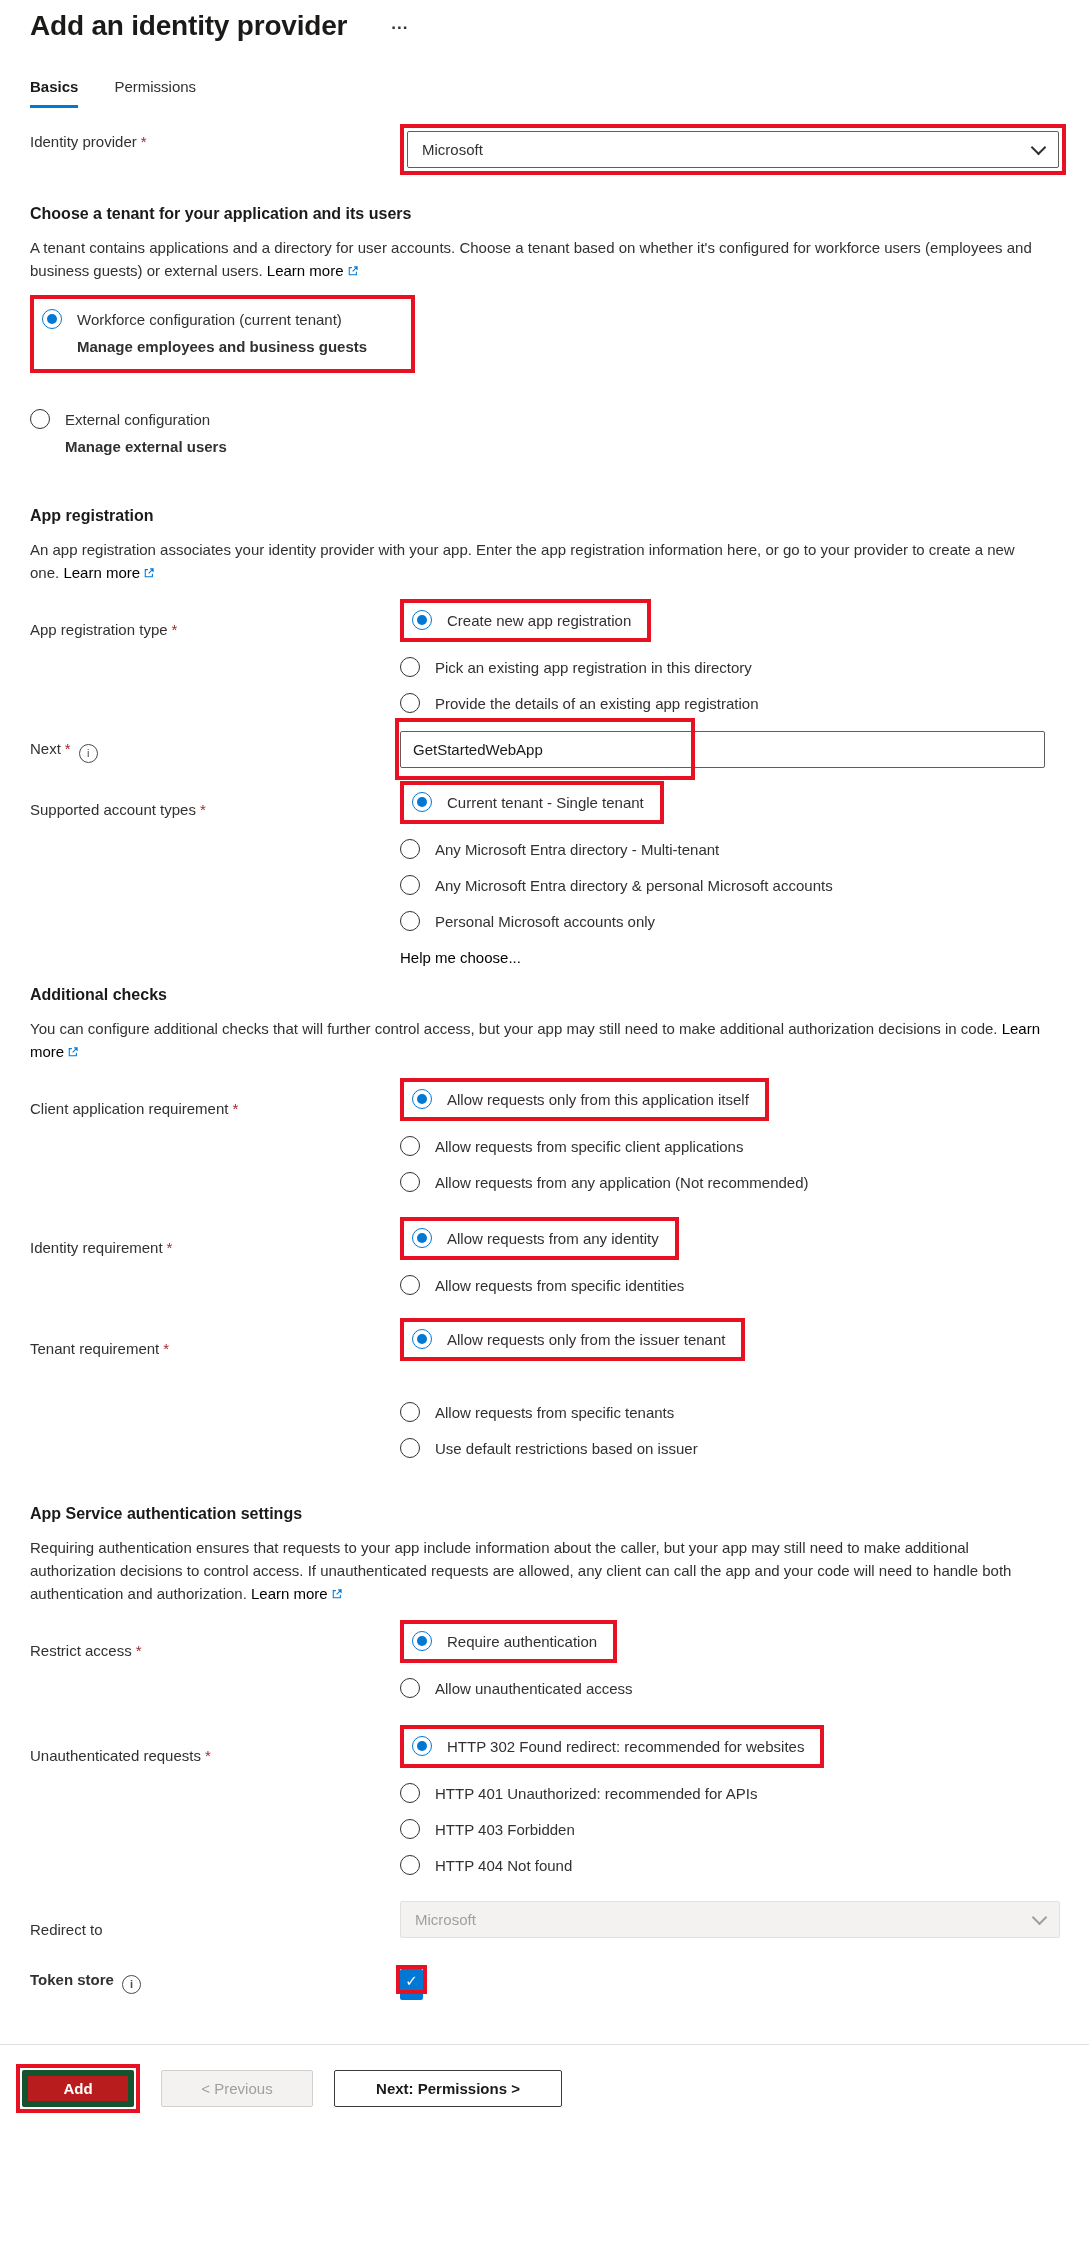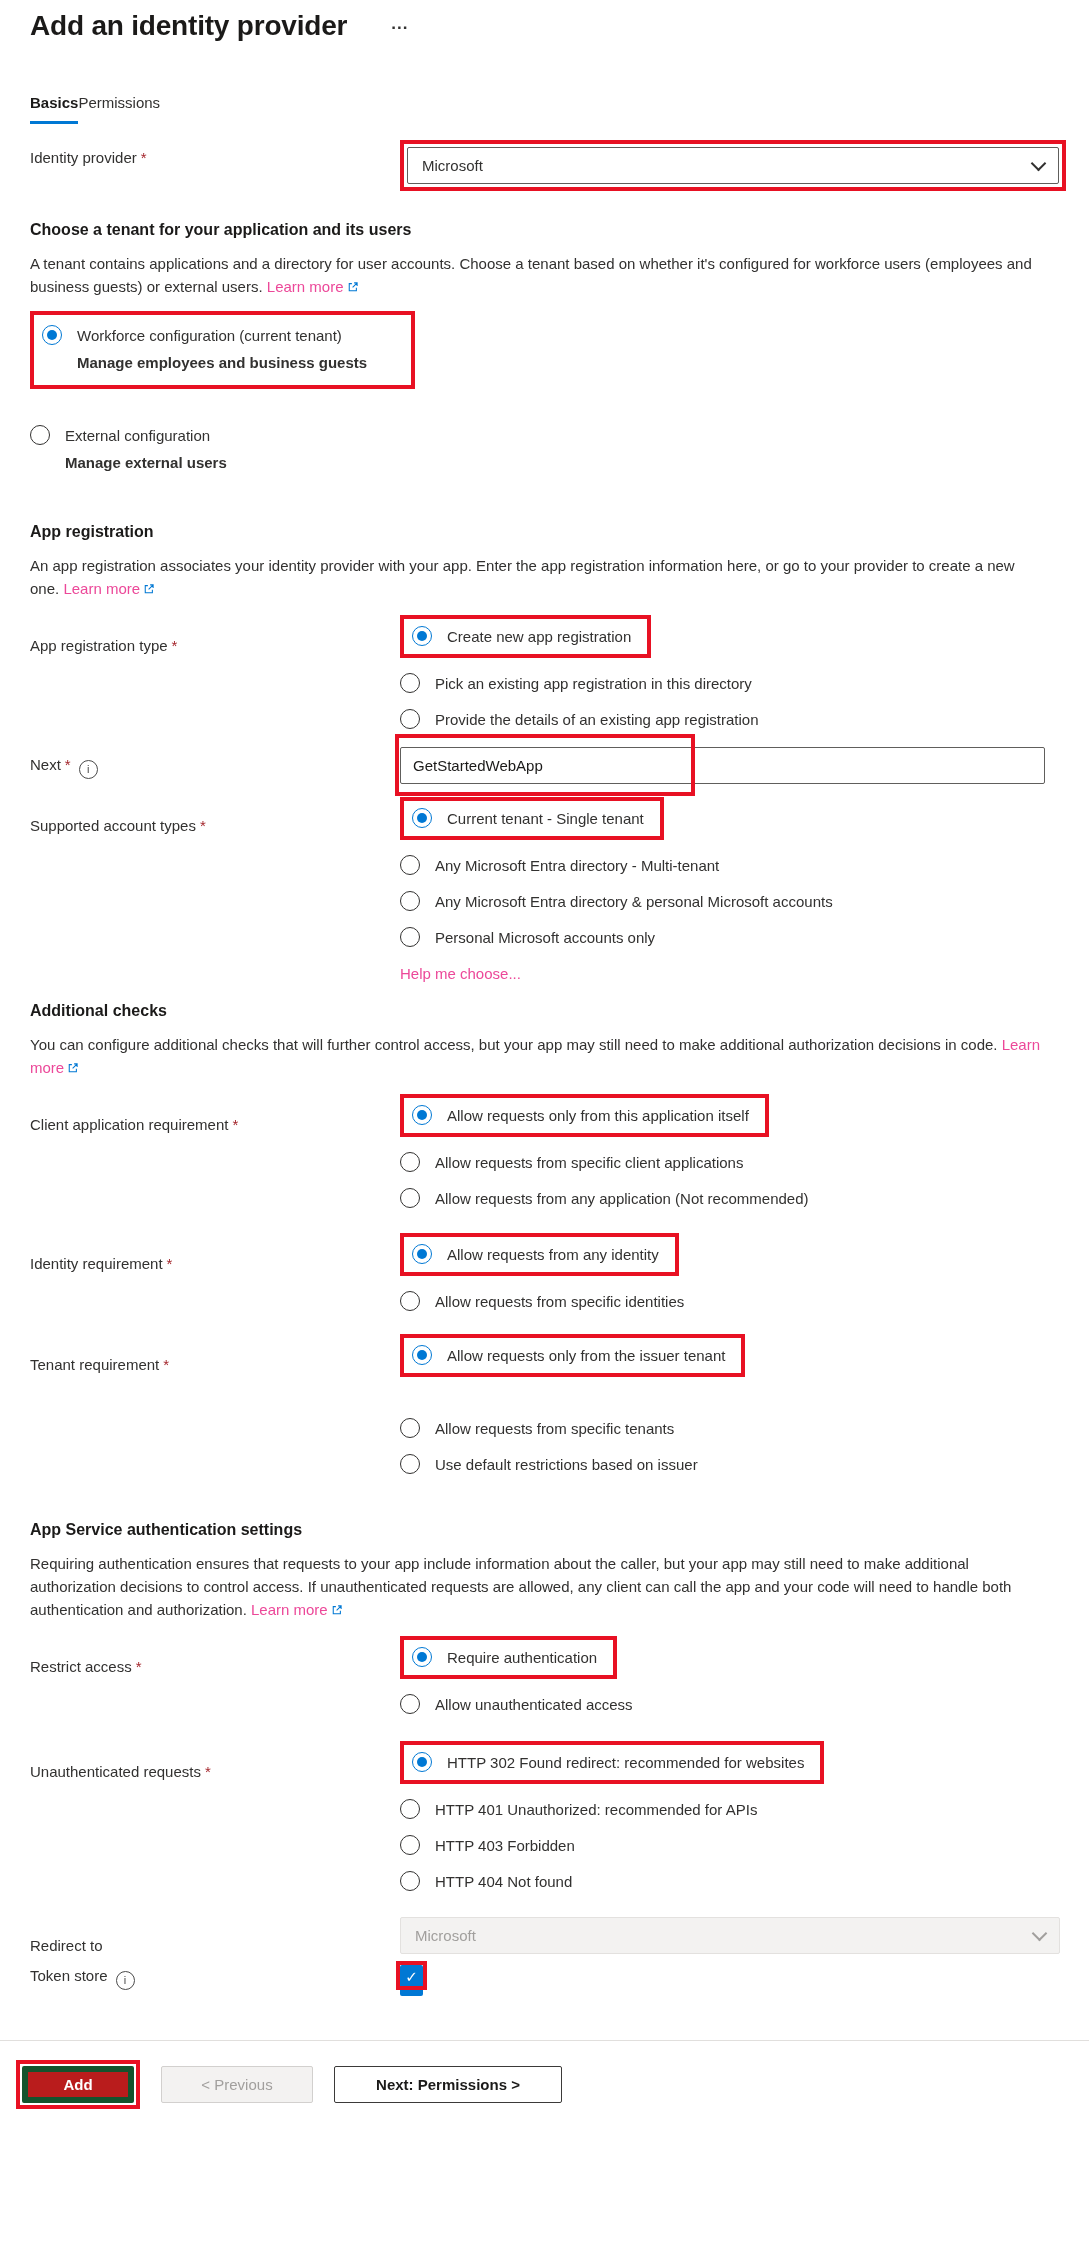--- a/index.html
+++ b/index.html
@@ -16,7 +16,7 @@
   .more-btn{color:#323130;font-size:17px;font-weight:700;padding-top:4px;cursor:pointer;letter-spacing:1px;}
 
   
-  .tabs{display:flex;margin-top:52px;}
+  .tabs{display:flex;gap:36px;margin-top:36px;}
   .tab{font-size:15px;color:#323130;padding-bottom:10px;border-bottom:3px solid transparent;cursor:pointer;}
   .tab.active{font-weight:700;color:#1b1a19;border-bottom-color:#0078d4;}
 

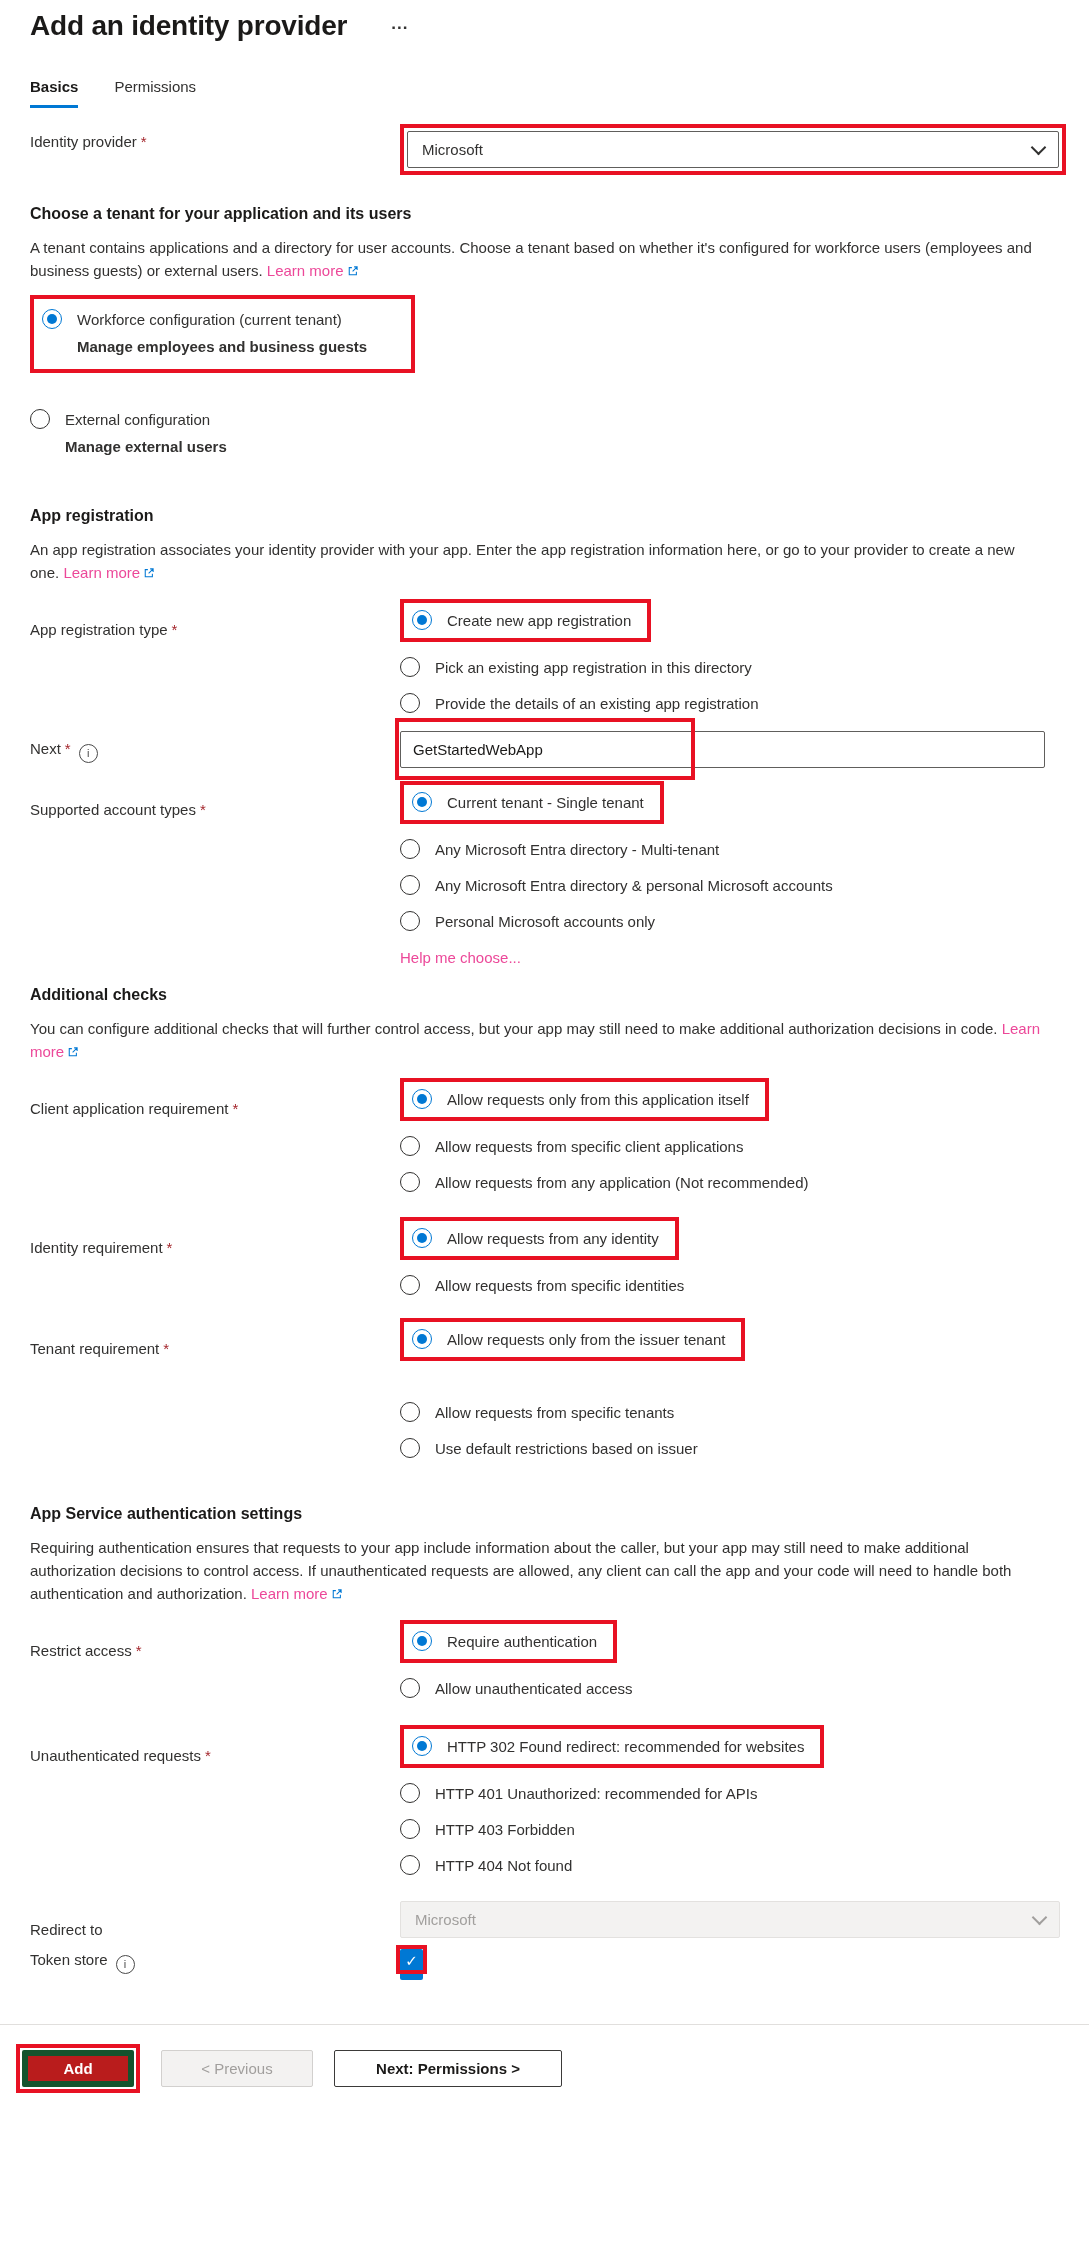--- a/index.html
+++ b/index.html
@@ -28,7 +28,7 @@
 
   .section-heading{font-size:16px;font-weight:700;color:#1b1a19;margin:0;}
   .section-desc{margin:13px 0 0 0;line-height:23px;max-width:1018px;color:#323130;}
-  a.link{color:#ec4899;text-decoration:none;cursor:pointer;}
+  a.link{color:#000000;text-decoration:none;cursor:pointer;}
   .ext-icon{display:inline-block;vertical-align:-1px;margin-left:3px;}
 
   

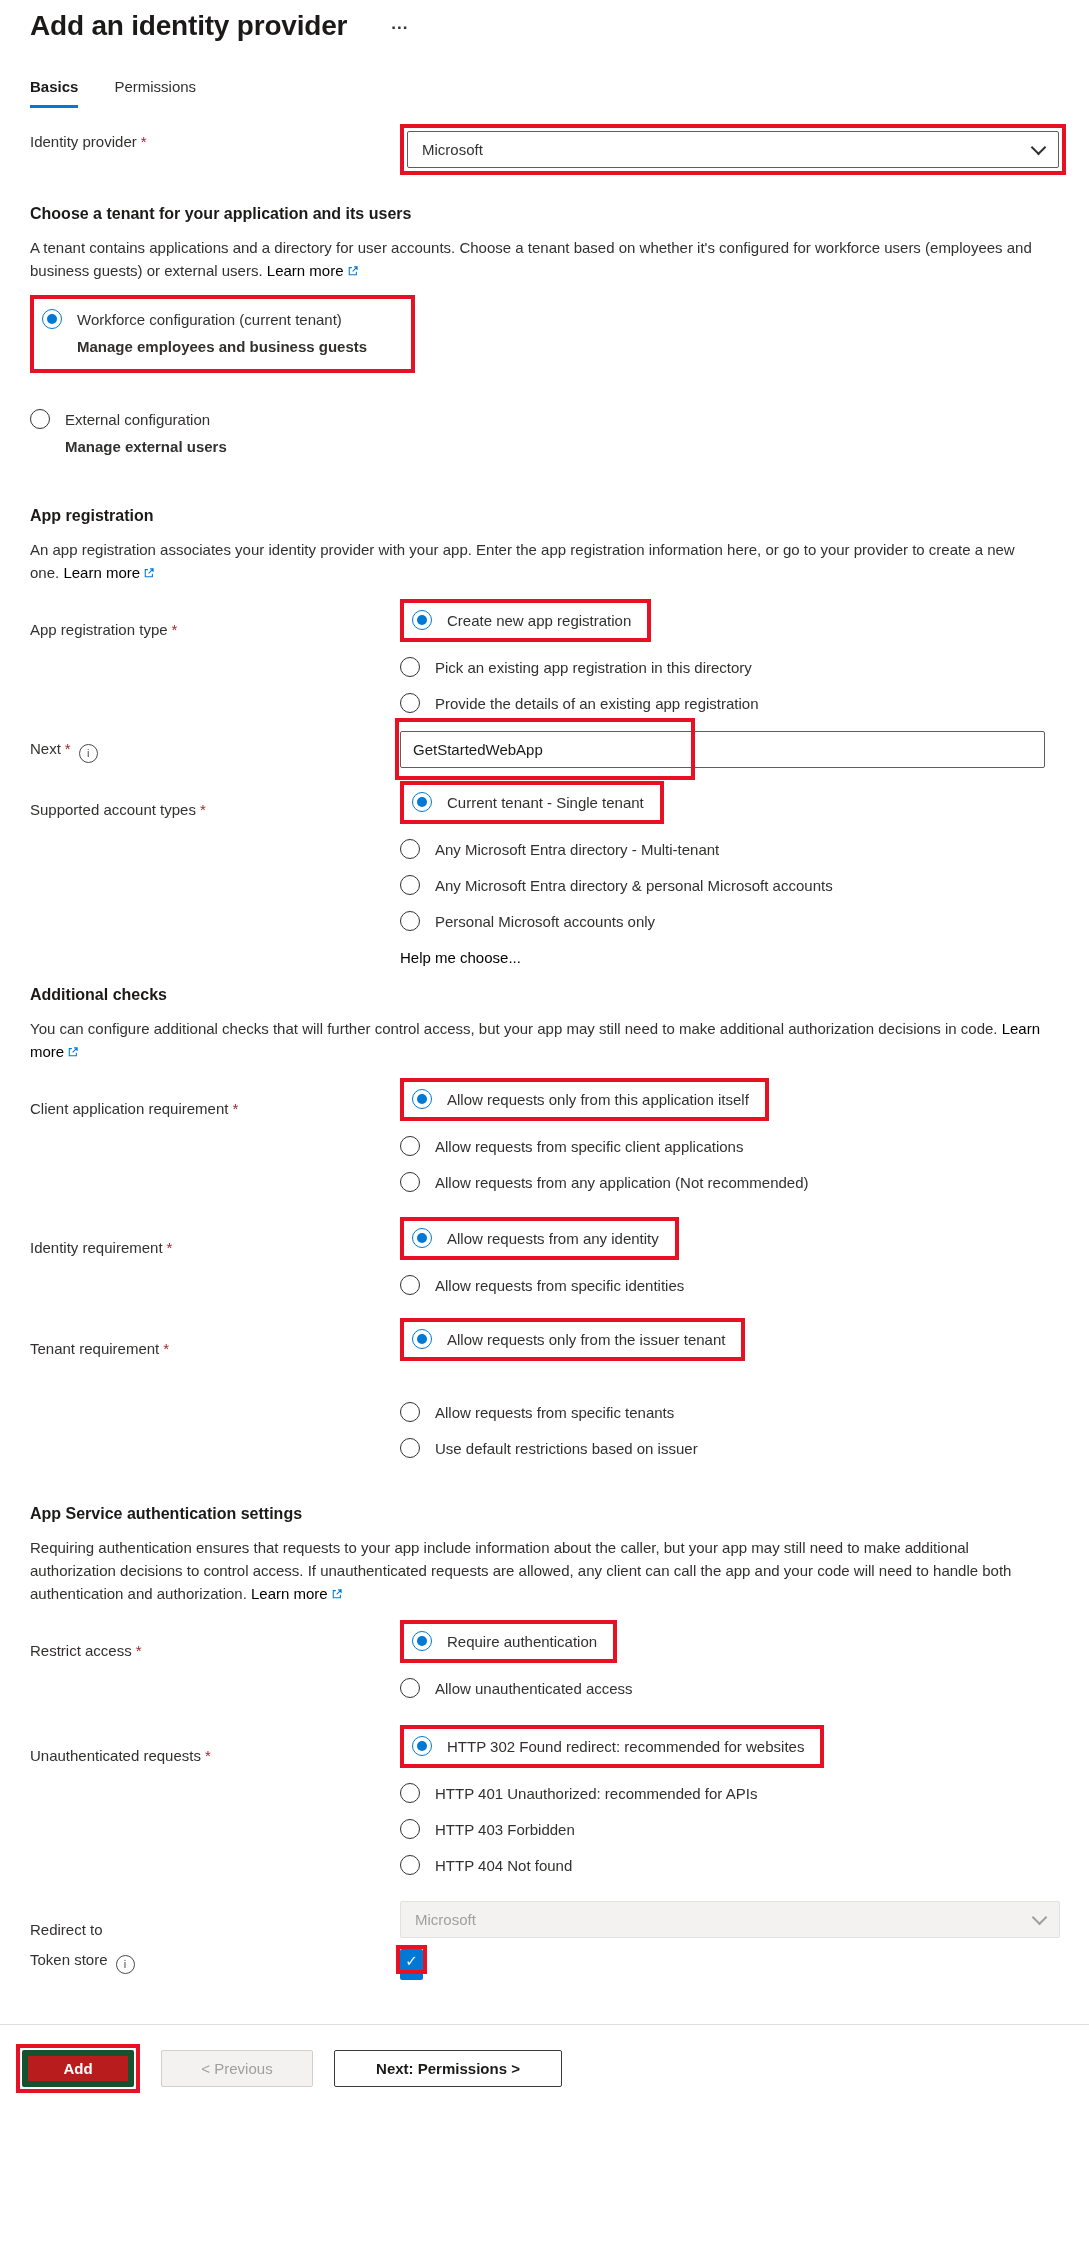--- a/index.html
+++ b/index.html
@@ -96,7 +96,7 @@
   .row-restrict{margin-top:15px;}
   .row-unauth{margin-top:26px;}
   .row-redirect{margin-top:25px;align-items:flex-end;}
-  .row-token{margin-top:9px;}
+  .row-token{margin-top:29px;font-weight:bold;}
   .help-link{display:inline-block;margin-top:17px;}
 </style>
 </head>

